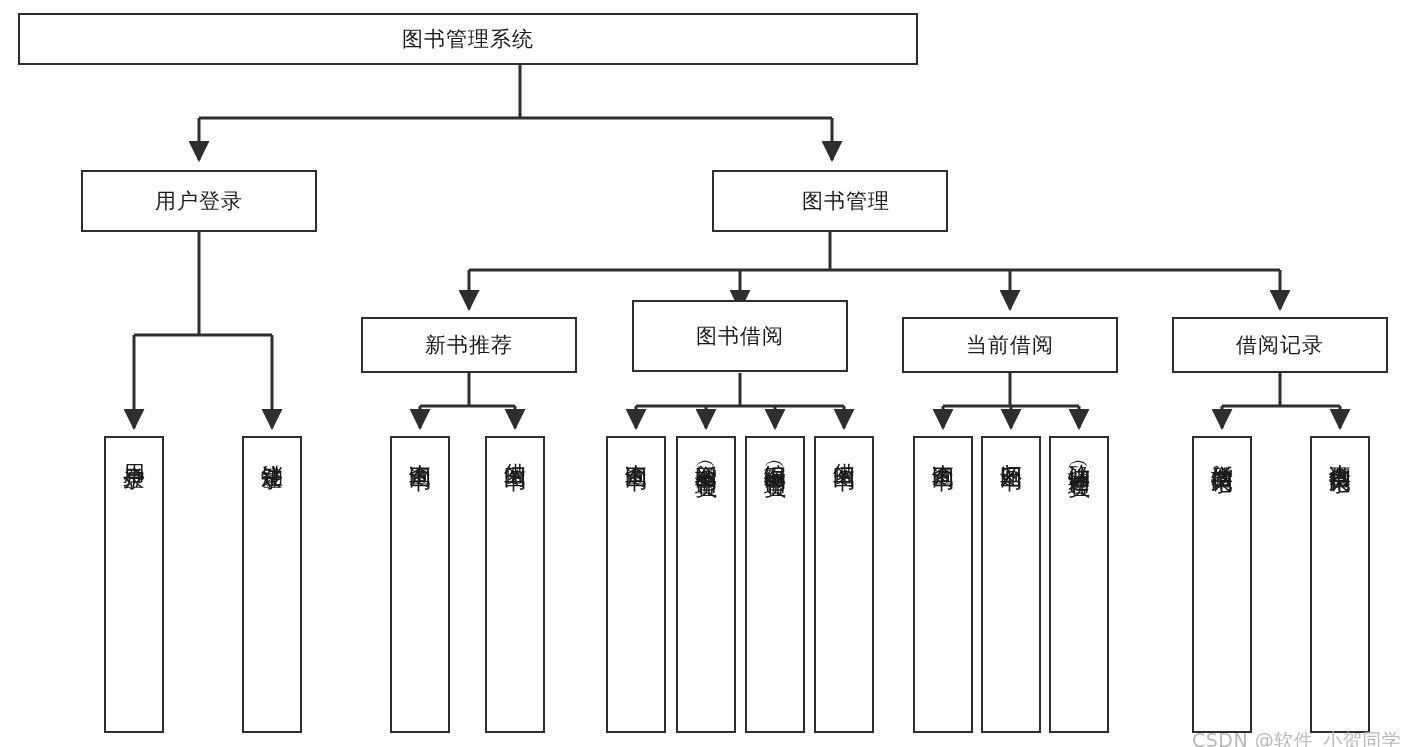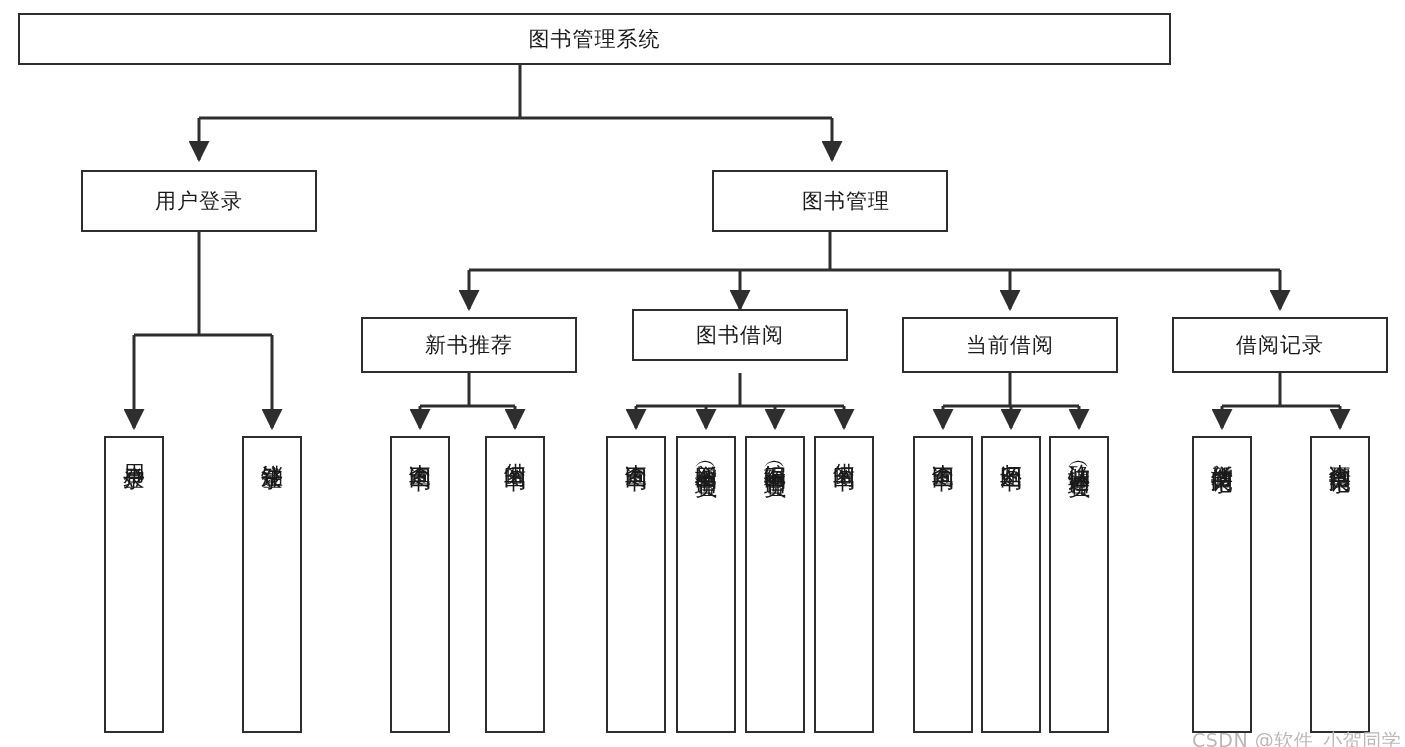--- a/index.html
+++ b/index.html
@@ -119,7 +119,7 @@
     </g>
   </svg>
 
-  <div class="node h-node" style="left:18px; top:13px; width:1153px; height:52px;">
+  <div class="node h-node" style="left:18px; top:13px; width:900px; height:52px;">
     <span>图书管理系统</span>
   </div>
 

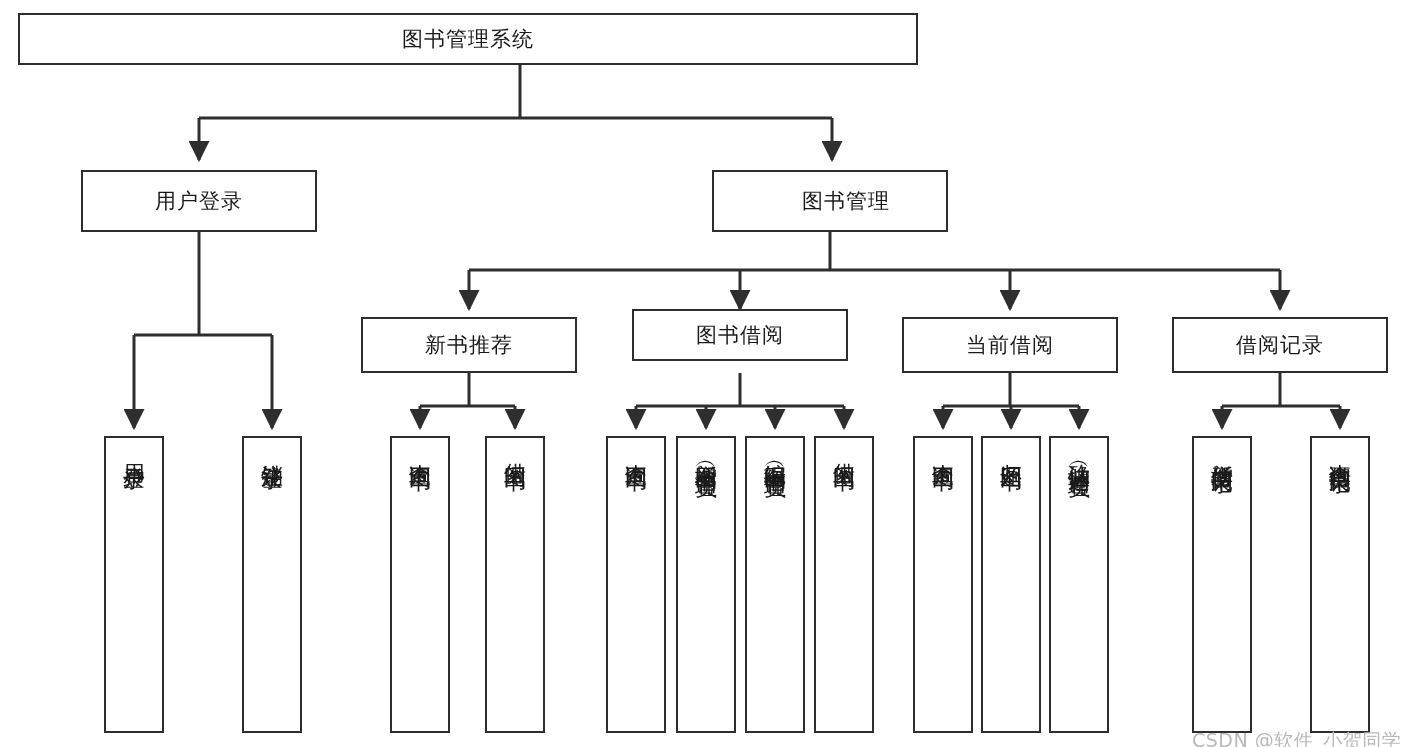--- a/index.html
+++ b/index.html
@@ -133,7 +133,7 @@
   <div class="node h-node" style="left:361px; top:317px; width:216px; height:56px;align-items:center;">
     <span>新书推荐</span>
   </div>
-  <div class="node h-node" style="left:632px; top:309px; width:216px; height:52px;">
+  <div class="node h-node" style="left:632px; top:300px; width:216px; height:72px;">
     <span>图书借阅</span>
   </div>
   <div class="node h-node" style="left:1172px; top:317px; width:216px; height:56px;">

